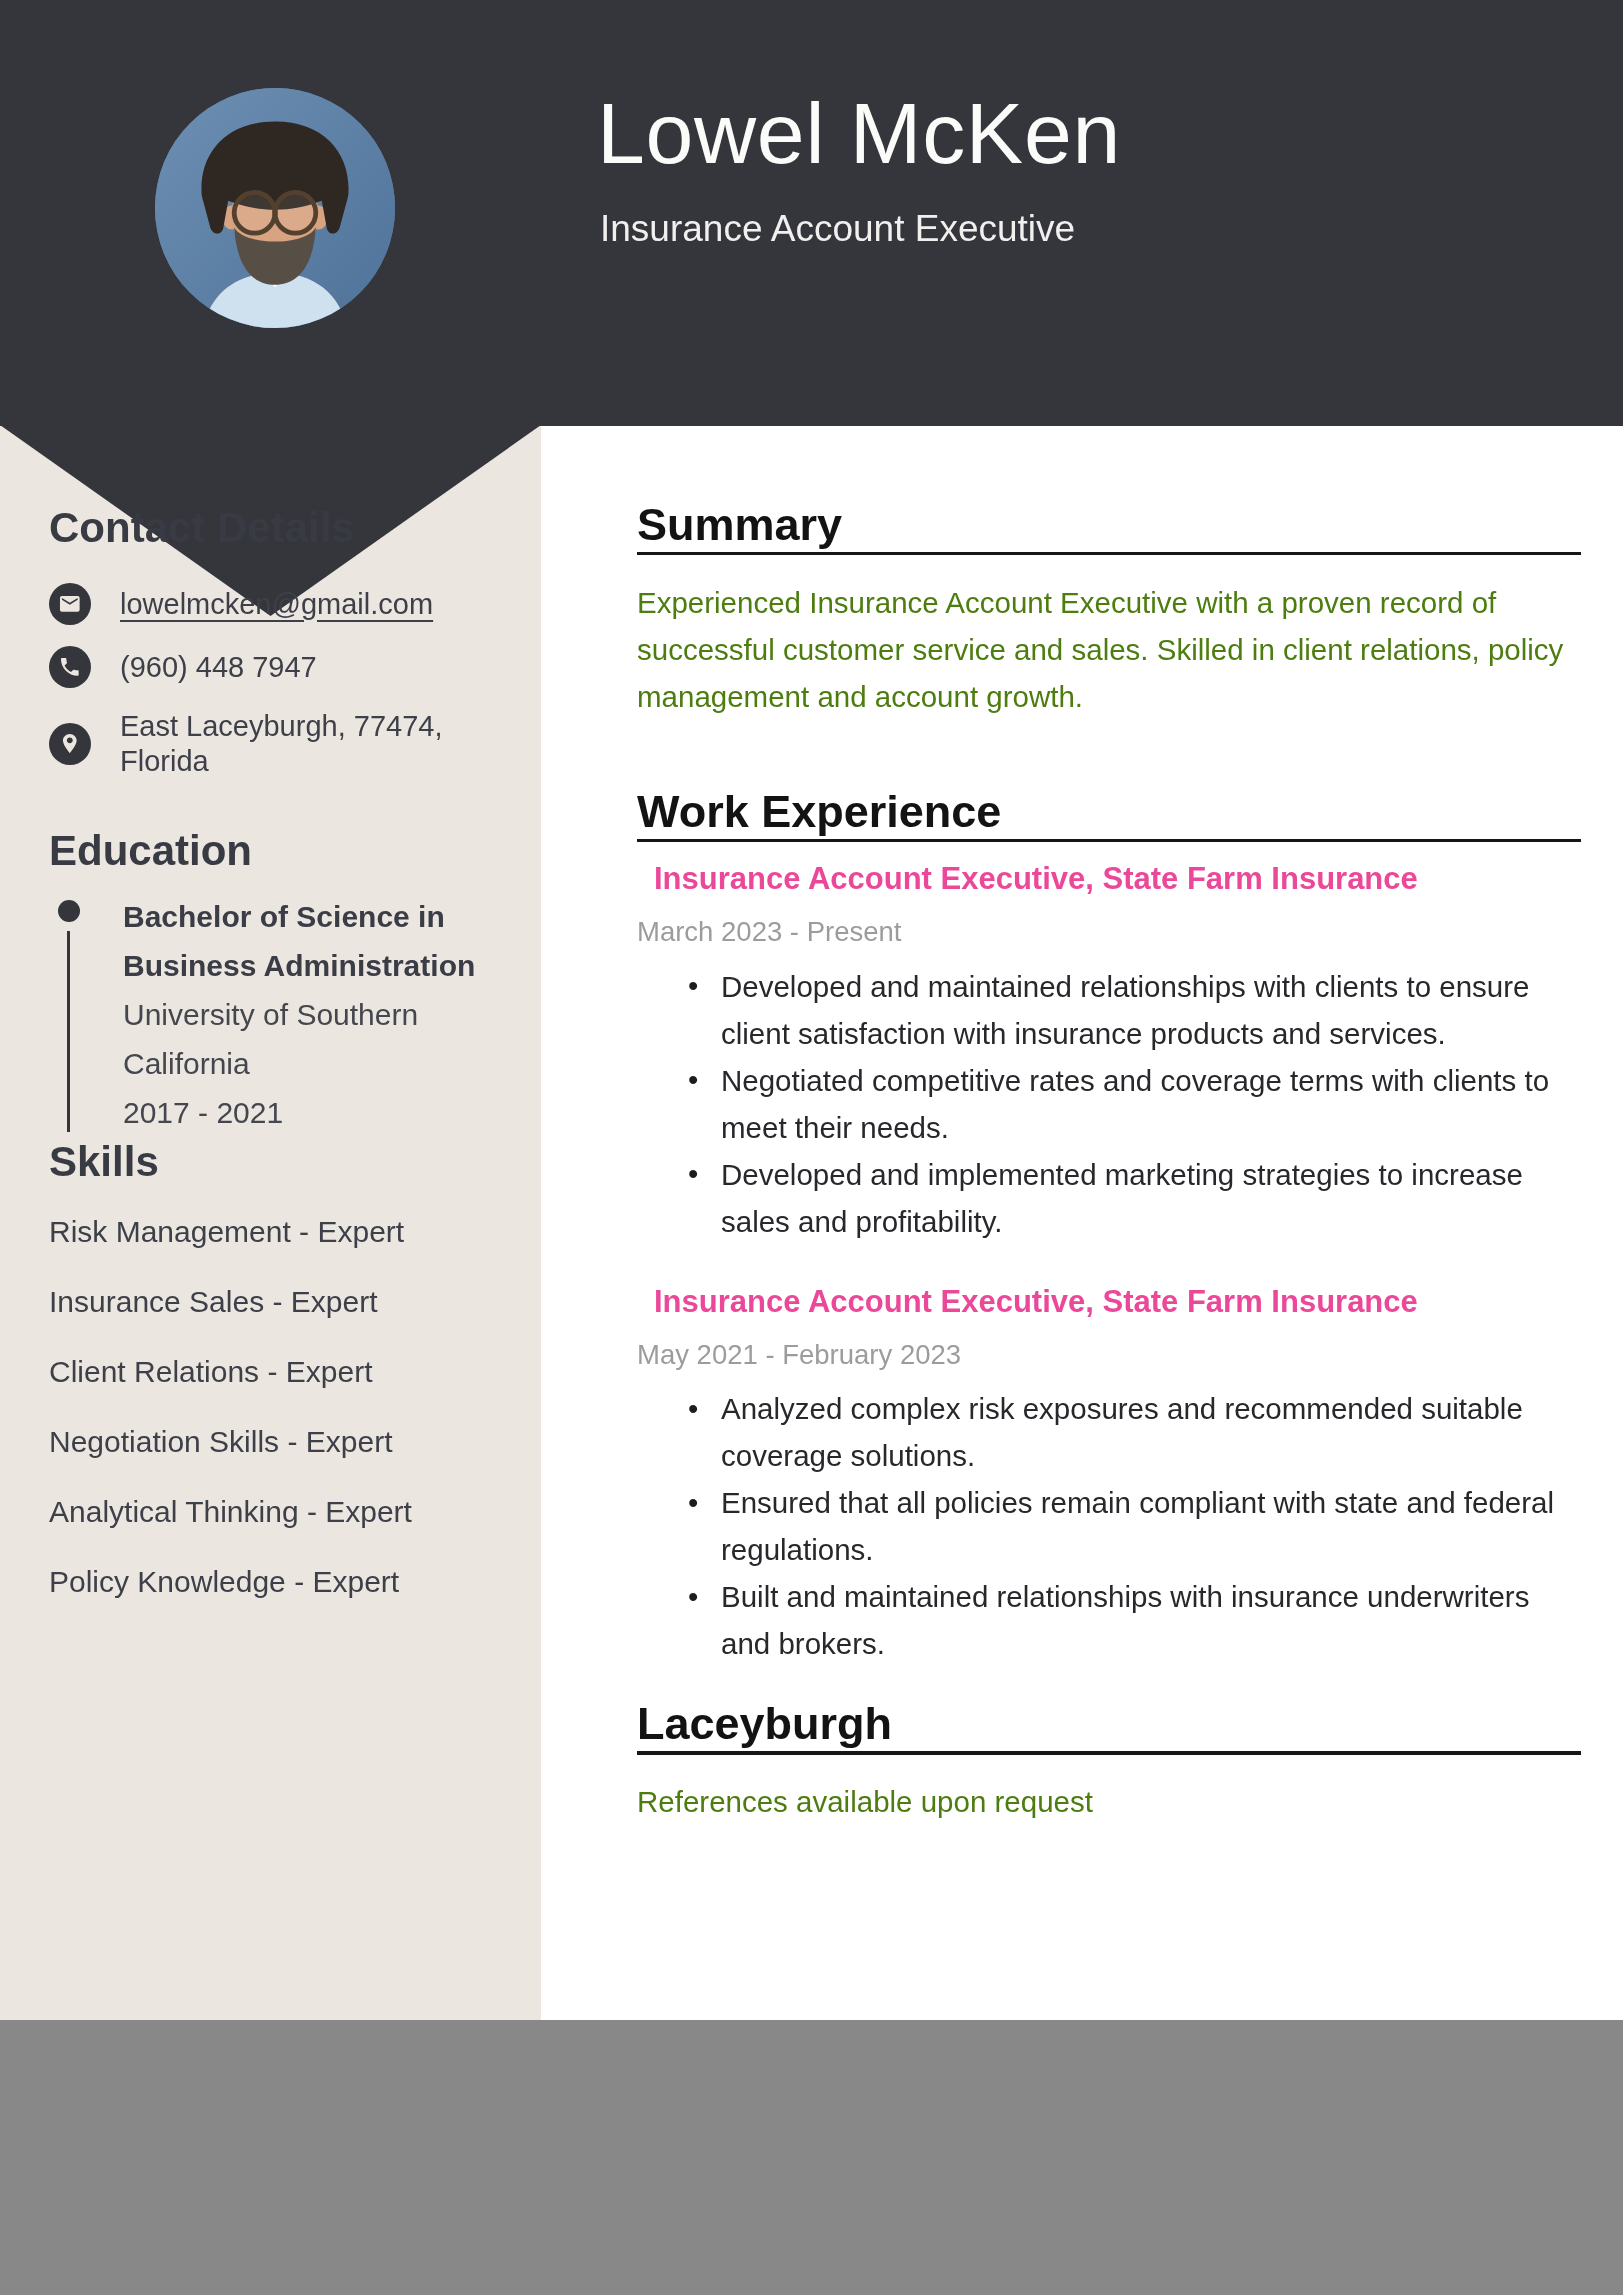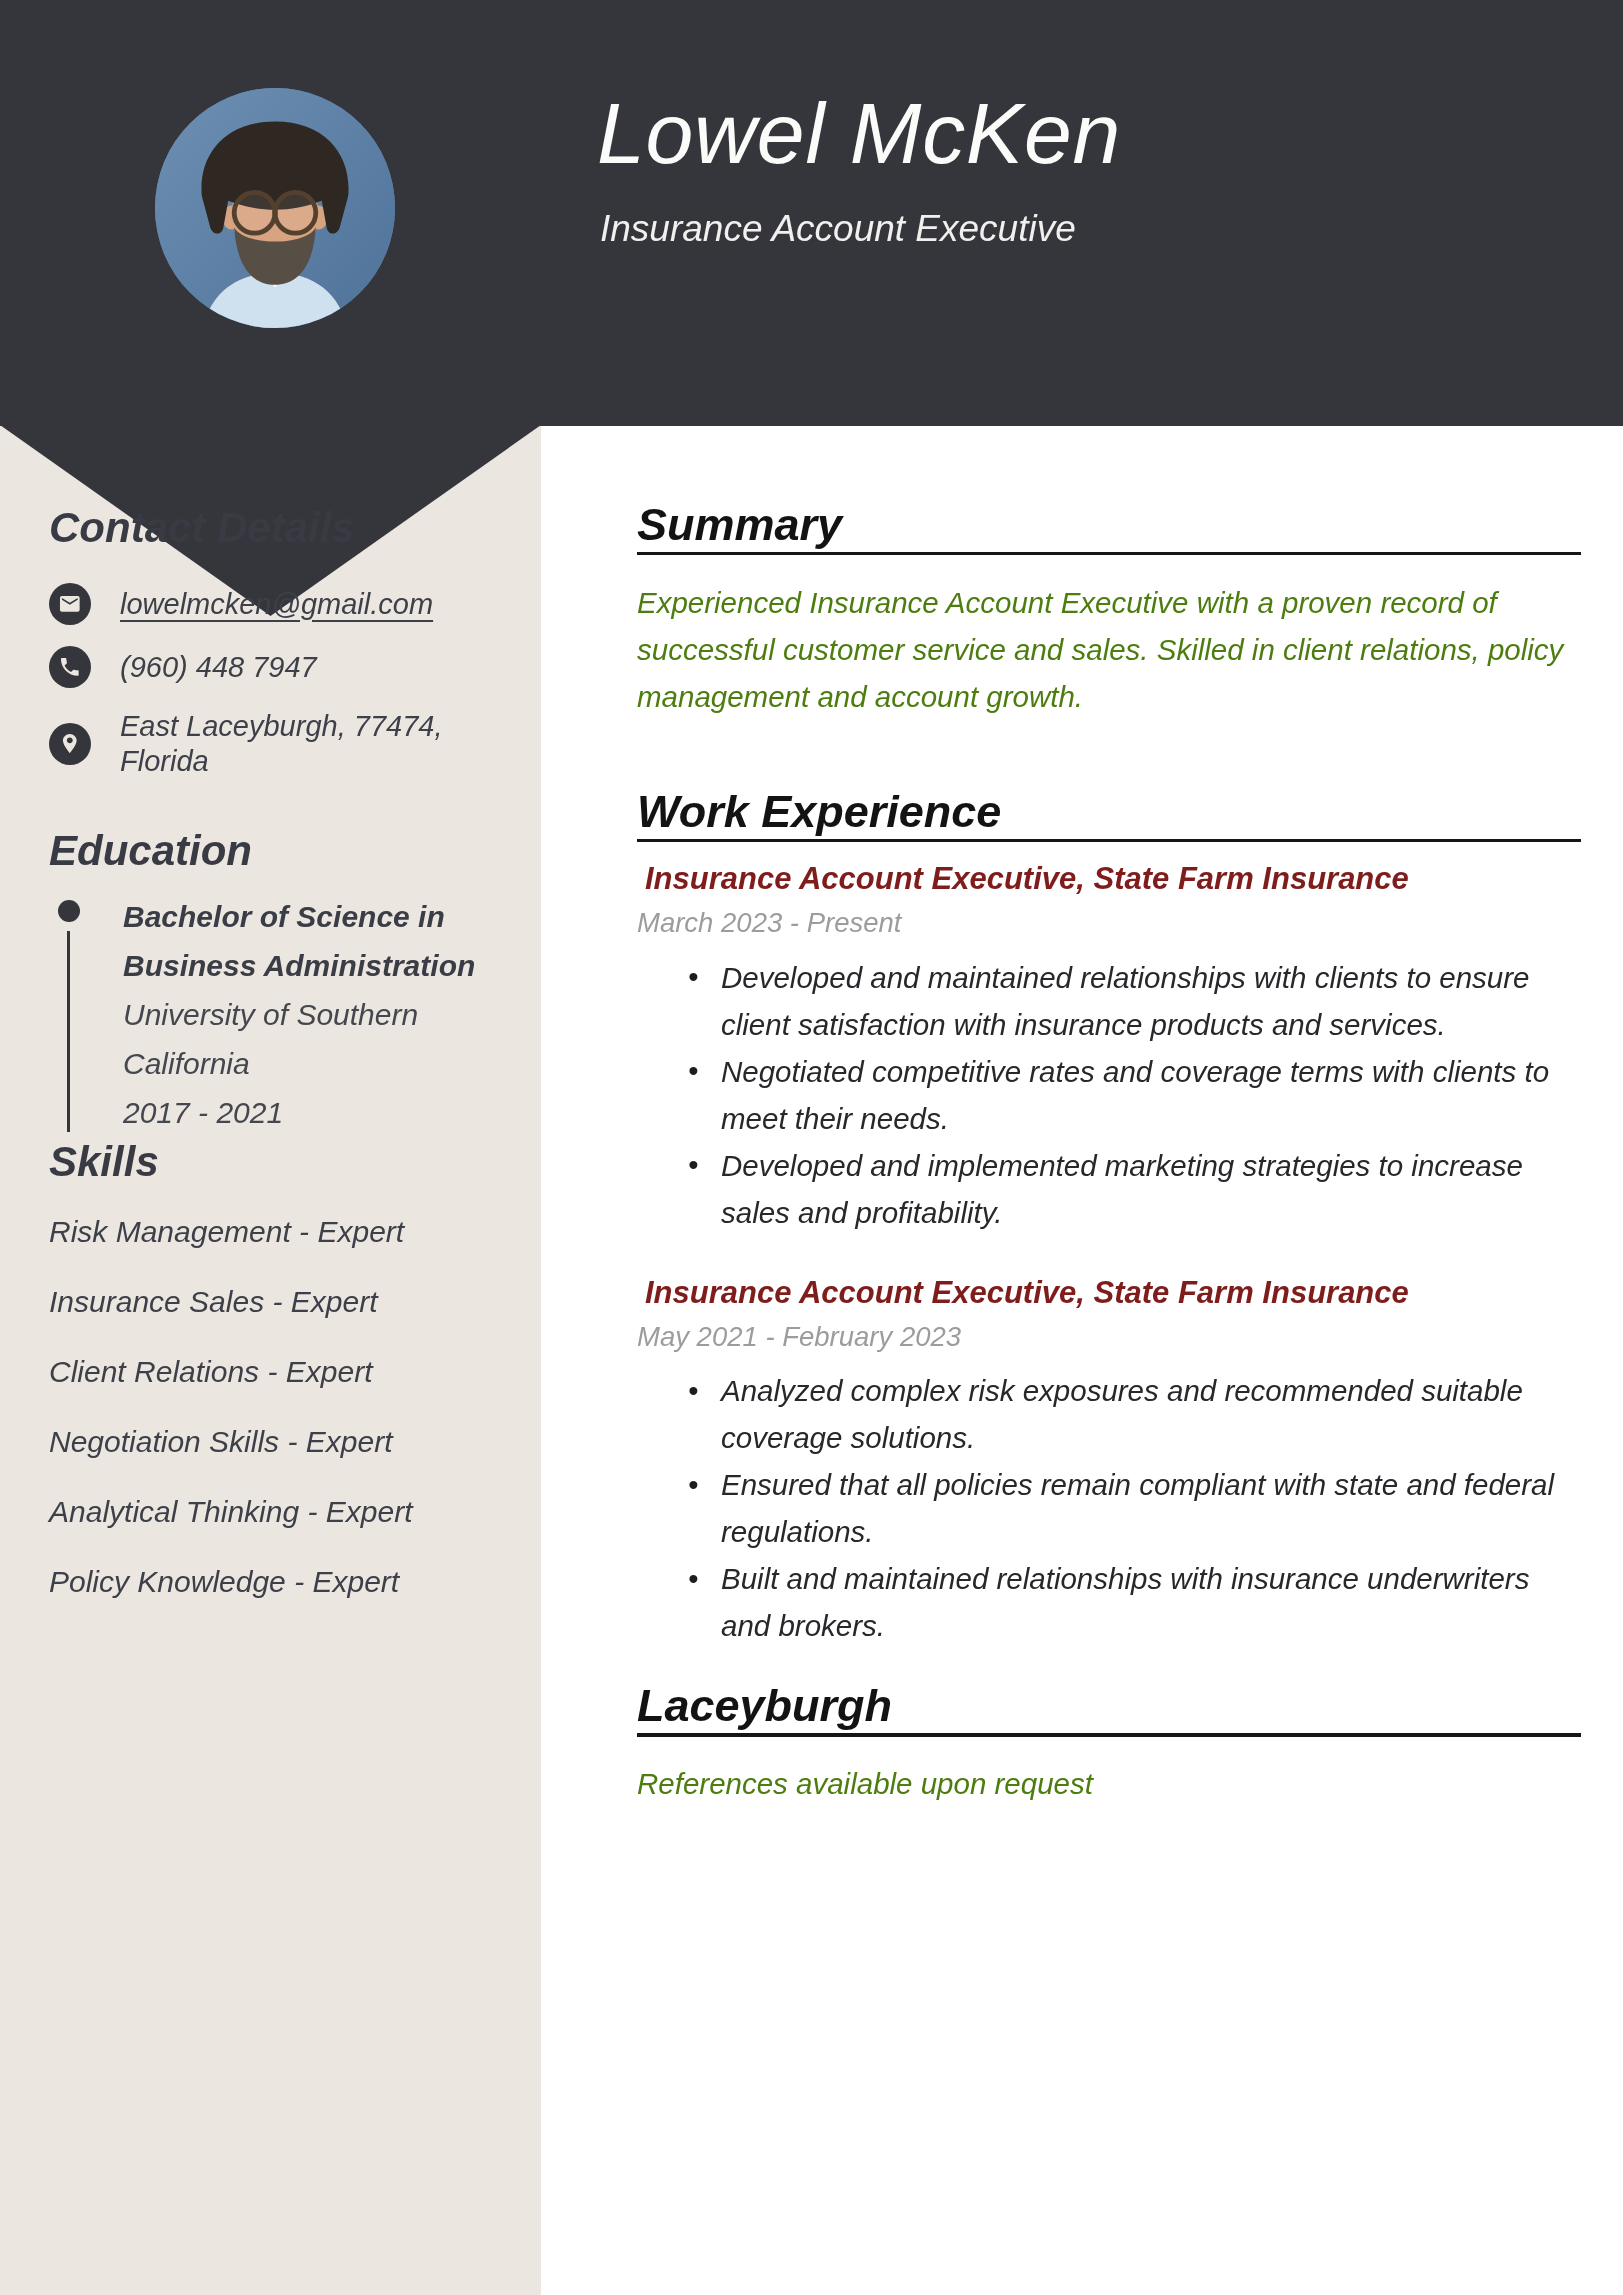--- a/index.html
+++ b/index.html
@@ -3,8 +3,8 @@
 <meta charset="utf-8">
 <style>
   html,body{margin:0;padding:0;background:#888;}
-  .page{position:relative;width:1623px;height:2295px;background:#ffffff;overflow:hidden;
-        font-family:"Liberation Sans",sans-serif;font-style:italic;}
+  .page{position:relative;width:1623px;height:2020px;background:#ffffff;overflow:hidden;
+        font-family:"Liberation Sans",sans-serif;}
   
   .sidebar-bg{position:absolute;left:0;top:0;width:541px;height:2295px;background:#ece6e0;}
   .header-band{position:absolute;left:0;top:0;width:1623px;height:426px;background:#34363c;}

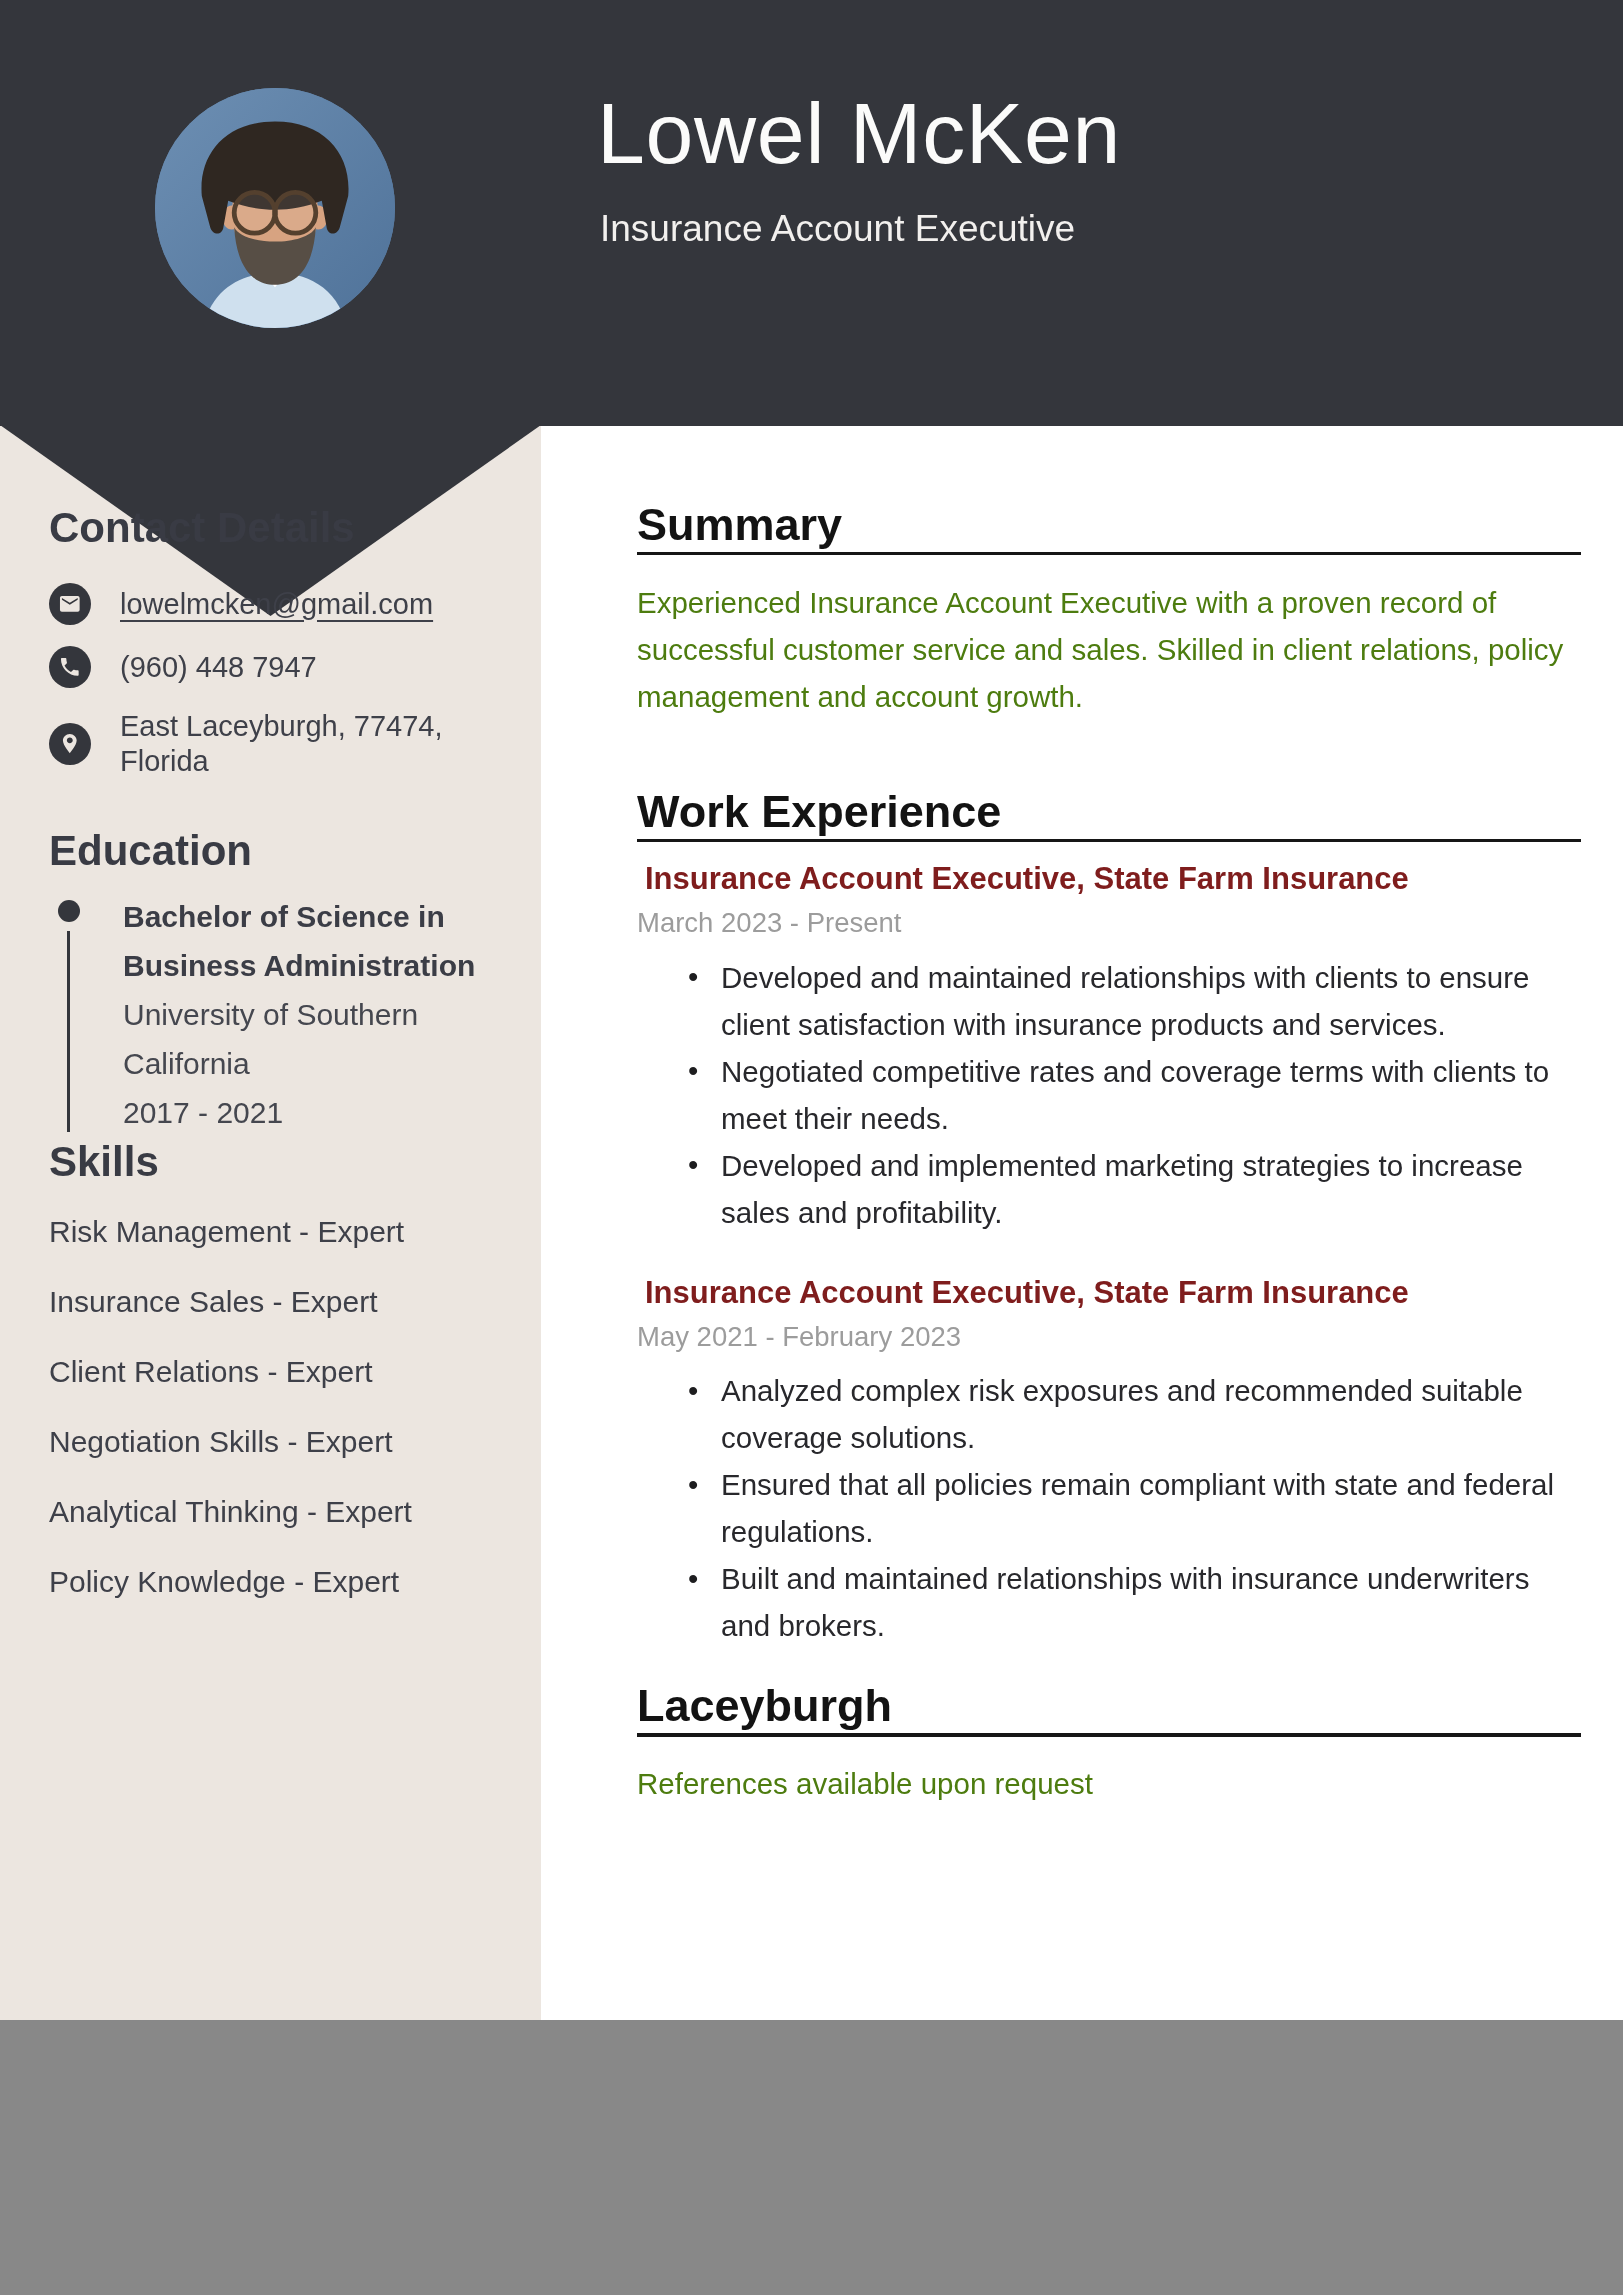--- a/index.html
+++ b/index.html
@@ -47,7 +47,7 @@
   .body-text{margin:23.6px 0 0 0;font-size:29.5px;line-height:47px;color:#4d7c0f;}
   .job{margin-top:18.3px;}
   .job ~ .job{margin-top:38px;}
-  .job-title{margin:8px;font-size:31px;line-height:38px;font-weight:700;color:#7f1d1d;}
+  .job-title{margin:17px;font-size:31px;line-height:38px;font-weight:700;color:#ec4899;}
   .job-dates{margin-top:5.2px;font-size:27.5px;line-height:33px;color:#9c9c9c;}
   .bullets{margin:14.4px 0 0 0;padding:0 0 0 84px;list-style:none;}
   .bullets li{position:relative;font-size:29.5px;line-height:47px;color:#28282c;width:864px;}

